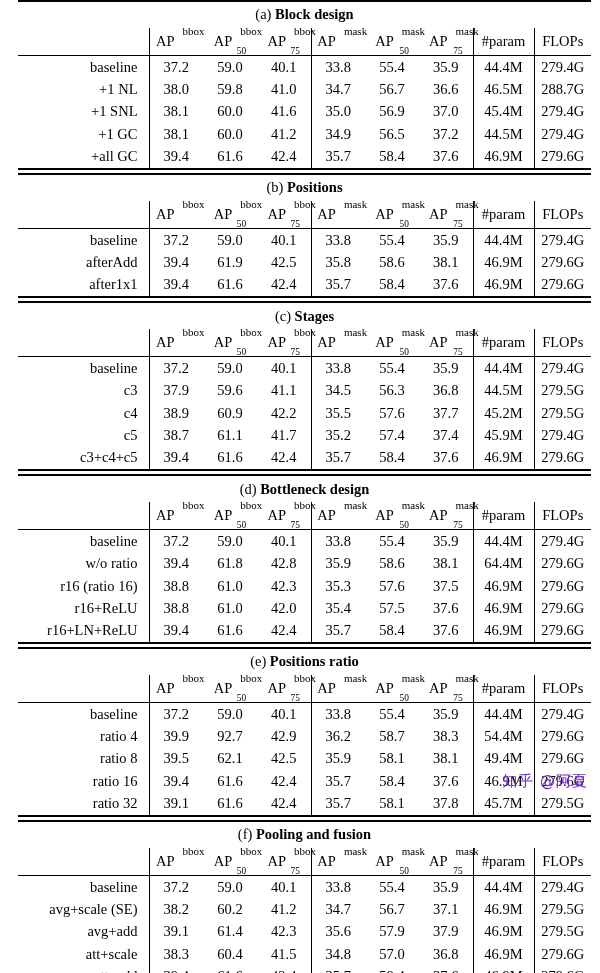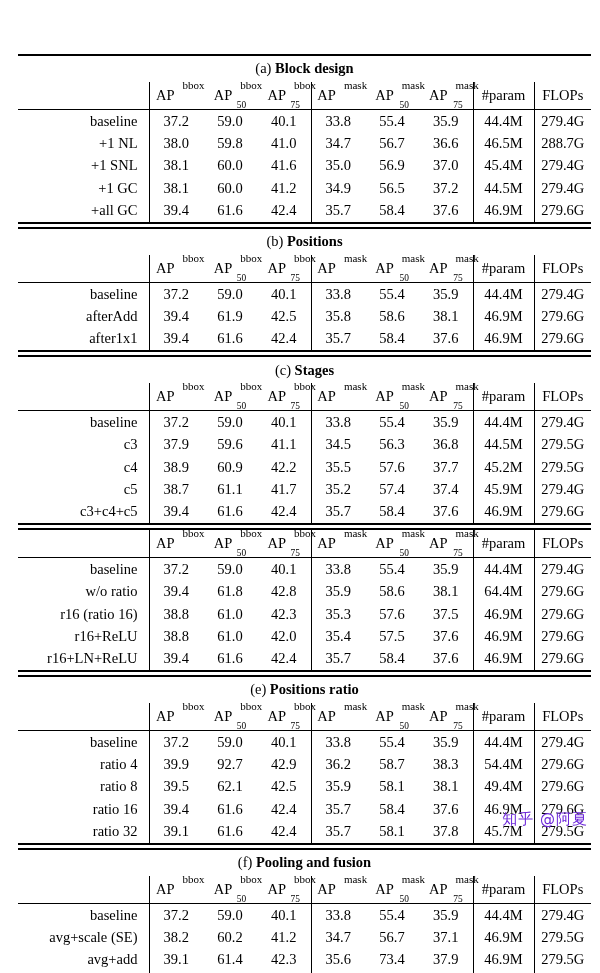--- a/index.html
+++ b/index.html
@@ -20,8 +20,7 @@
     height: 827px;
     position: relative;
     box-sizing: border-box;
-    padding: 16px;
-    margin-top: 38px;
+    padding: 0;
   }
 
   .tbl-wrap {

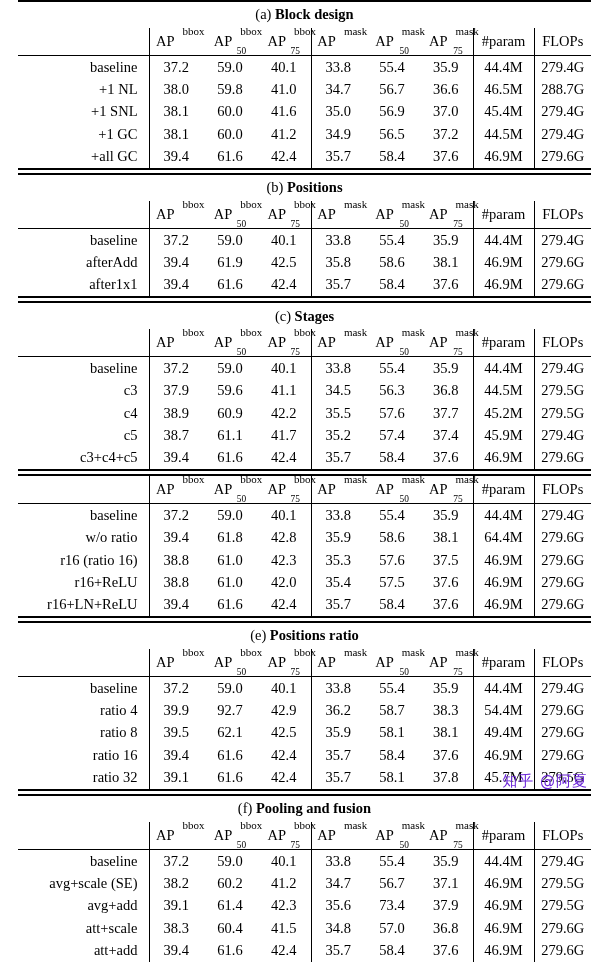--- a/index.html
+++ b/index.html
@@ -382,6 +382,9 @@
             <tr class="hr-thick">
               <td colspan="9"></td>
             </tr>
+            <tr>
+              <td class="sec-title" colspan="9"><span class="lbl">(d)</span> <span class="nm">Bottleneck design</span></td>
+            </tr>
             <tr class="hdr-row">
               <td></td>
               <td class="vl"><span class="apunit">AP<sup>bbox</sup></span></td>

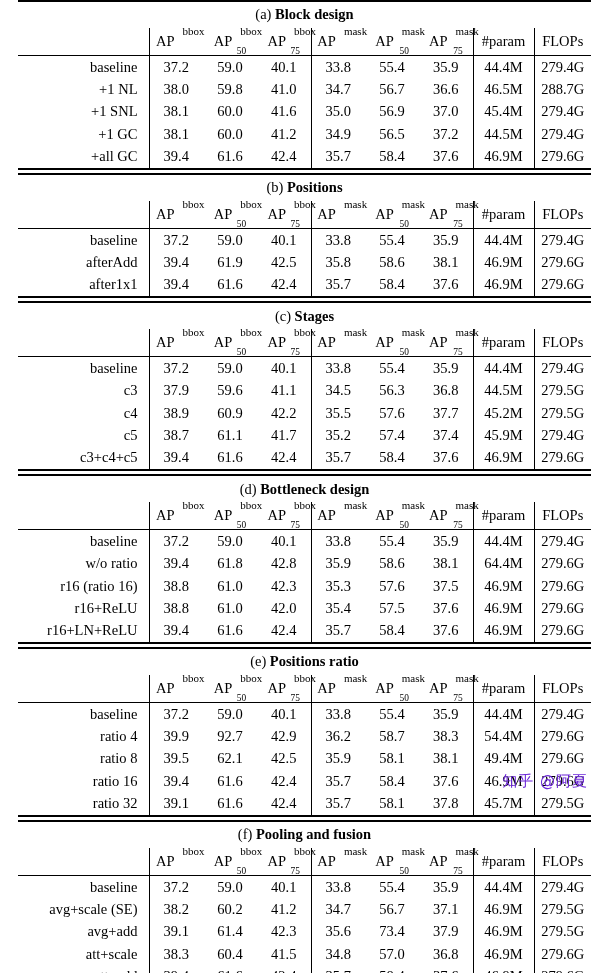--- a/index.html
+++ b/index.html
@@ -615,7 +615,7 @@
               <td class="">61.4</td>
               <td class="vr">42.3</td>
               <td class="">35.6</td>
-              <td class="">73.4</td>
+              <td class="">57.9</td>
               <td class="vr bold">37.9</td>
               <td class="vr">46.9M</td>
               <td>279.5G</td>

